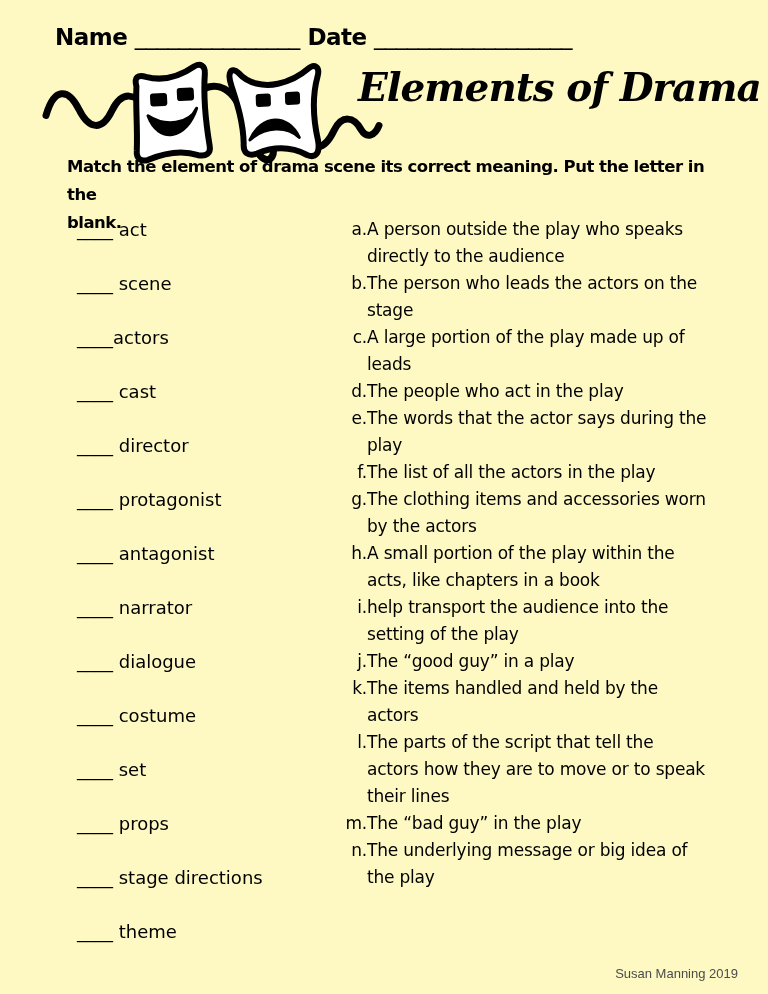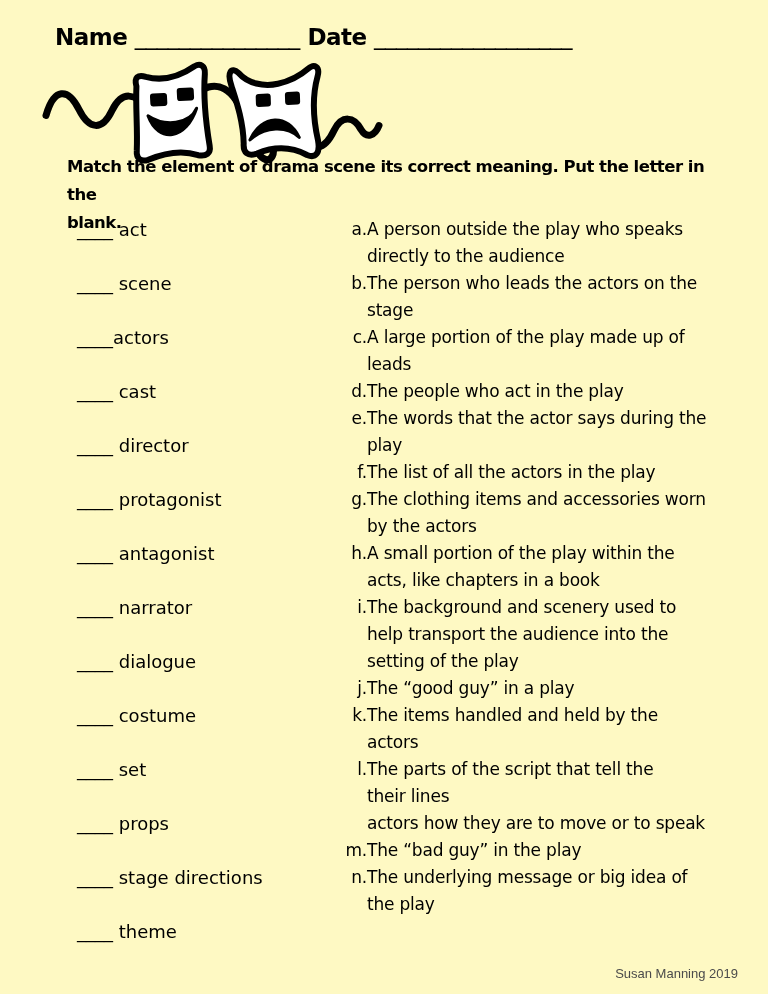--- a/index.html
+++ b/index.html
@@ -69,6 +69,7 @@
     </g>
   </svg>
 
+  <div class="page-title">Elements of Drama</div>
 
   <div class="instructions">
     <div>Match the element of drama scene its correct meaning. Put the letter in the</div>

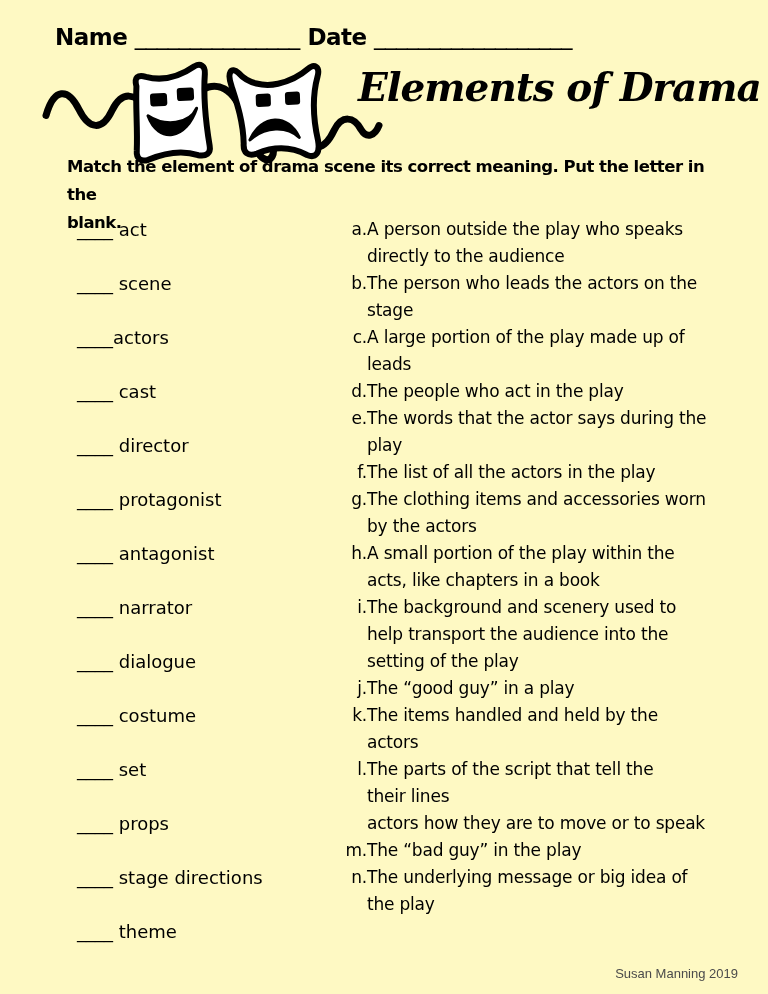--- a/index.html
+++ b/index.html
@@ -151,7 +151,6 @@
       <div class="def">
         <div class="letter">i.</div>
         <div class="dlines">
-          <div class="dline">The background and scenery used to</div>
           <div class="dline">help transport the audience into the</div>
           <div class="dline">setting of the play</div>
         </div>

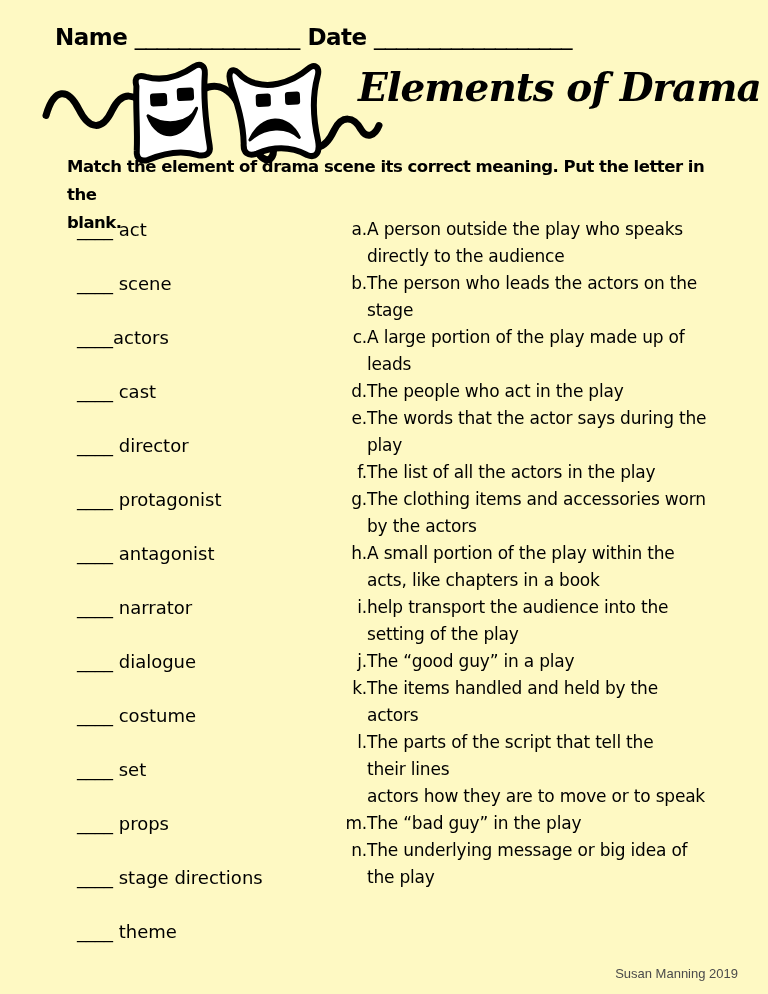--- a/index.html
+++ b/index.html
@@ -172,8 +172,8 @@
         <div class="letter">l.</div>
         <div class="dlines">
           <div class="dline">The parts of the script that tell the</div>
+          <div class="dline">actors how they are to move or to speak</div>
           <div class="dline">their lines</div>
-          <div class="dline">actors how they are to move or to speak</div>
         </div>
       </div>
       <div class="def">

